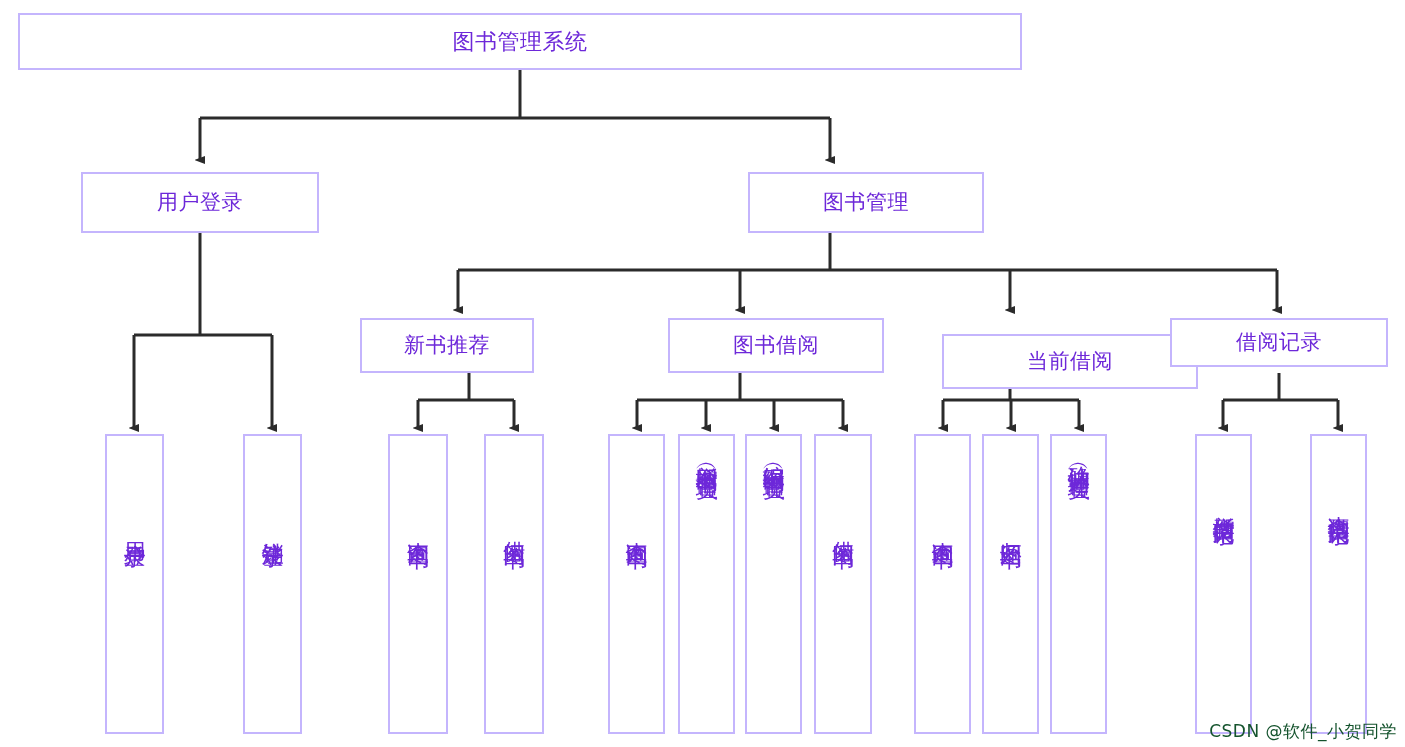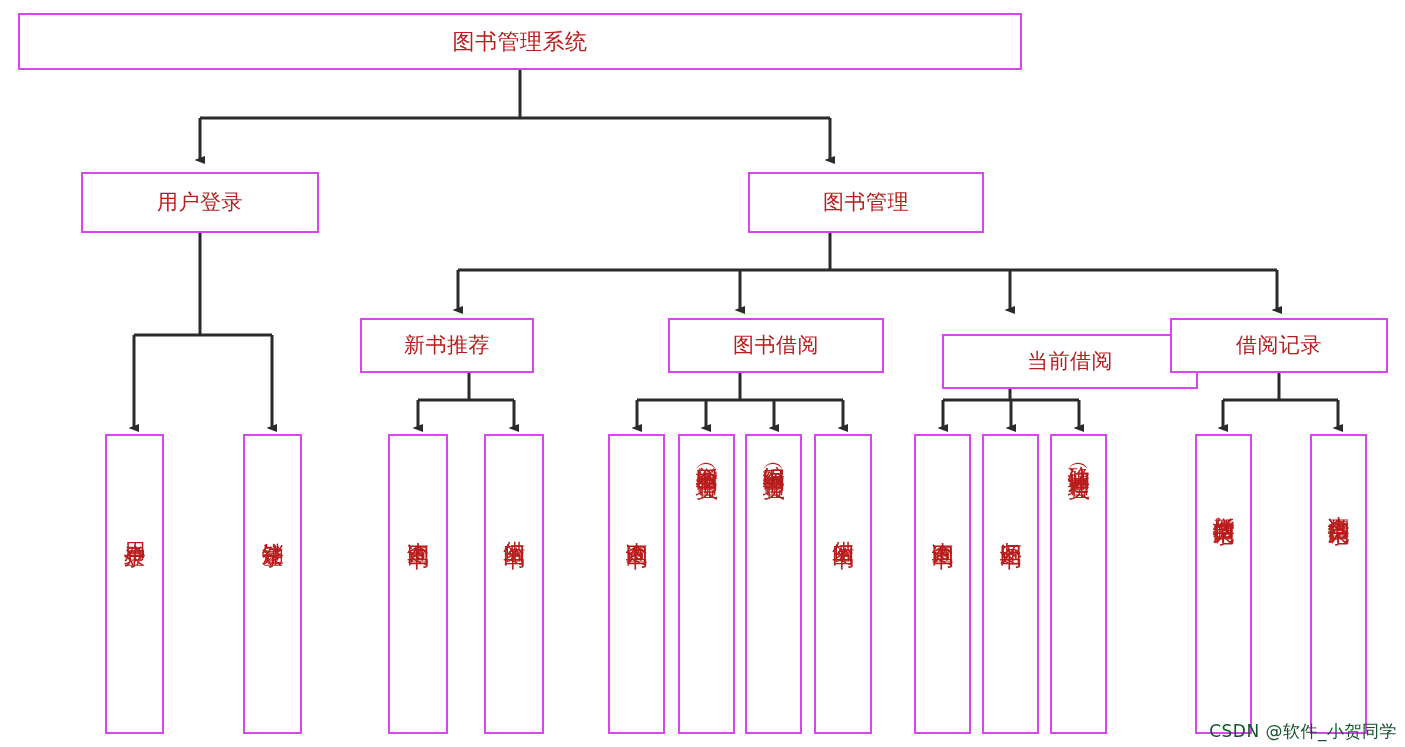--- a/index.html
+++ b/index.html
@@ -26,12 +26,12 @@
   .node {
     position: absolute;
     box-sizing: border-box;
-    border: 2px solid #d946ef;
+    border: 2px solid #c4b5fd;
     background: #ffffff;
     display: flex;
     align-items: center;
     justify-content: center;
-    color: #b91c1c;
+    color: #6d28d9;
   }
   .node .lbl {
     display: block;

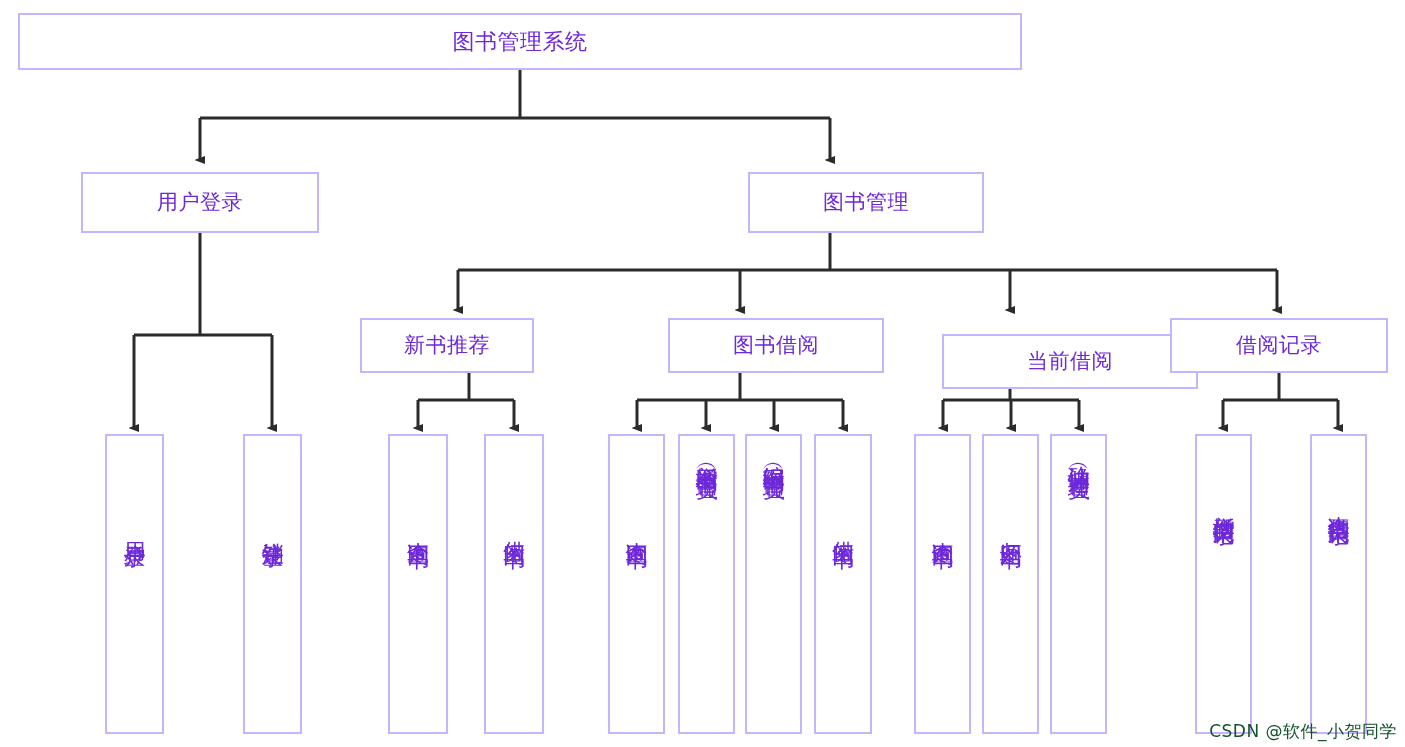--- a/index.html
+++ b/index.html
@@ -149,7 +149,7 @@
   <div class="node h" style="left:902px; top:334px; width:256px; height:55px;margin-left:40px;">
     <span class="lbl">当前借阅</span>
   </div>
-  <div class="node h" style="left:1170px; top:318px; width:218px; height:55px;">
+  <div class="node h" style="left:1170px; top:318px; width:218px; height:49px;">
     <span class="lbl">借阅记录</span>
   </div>
 

